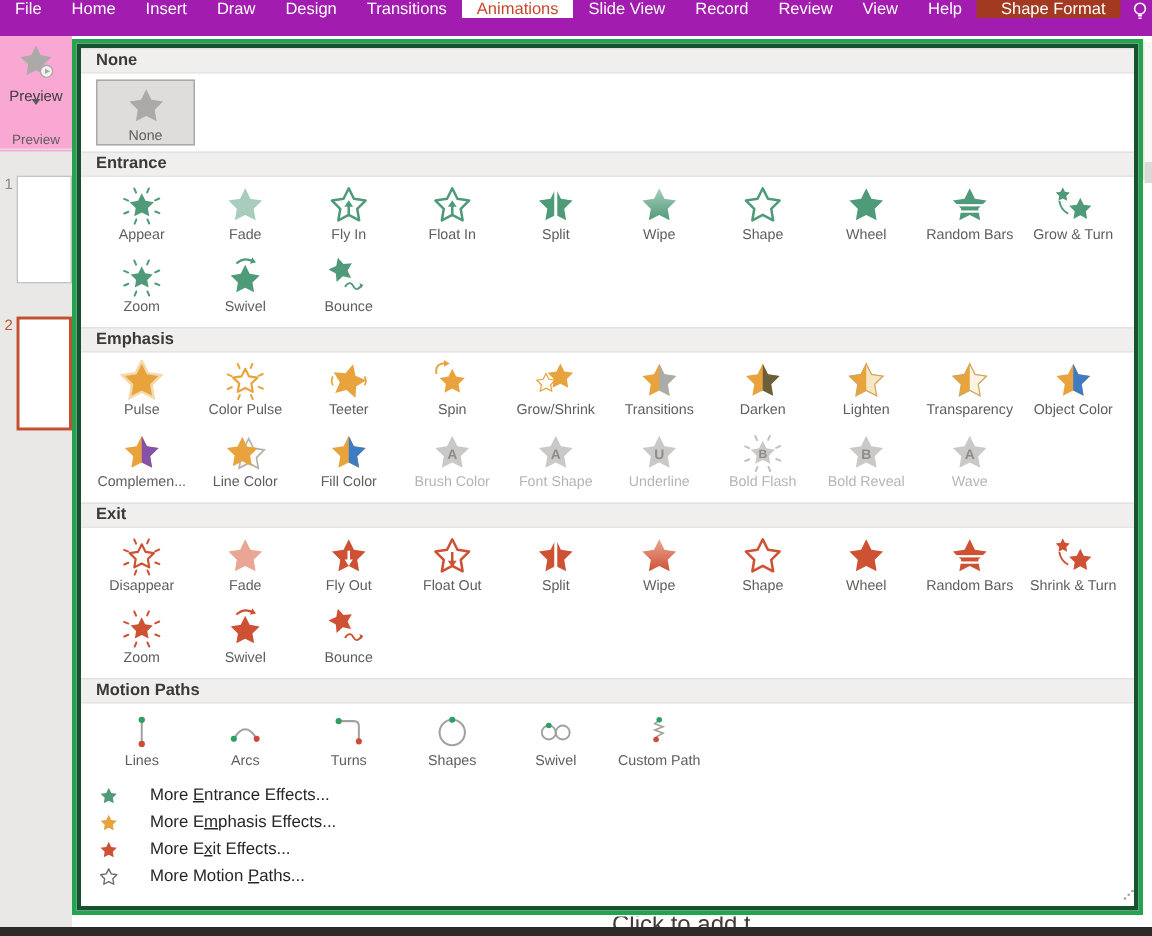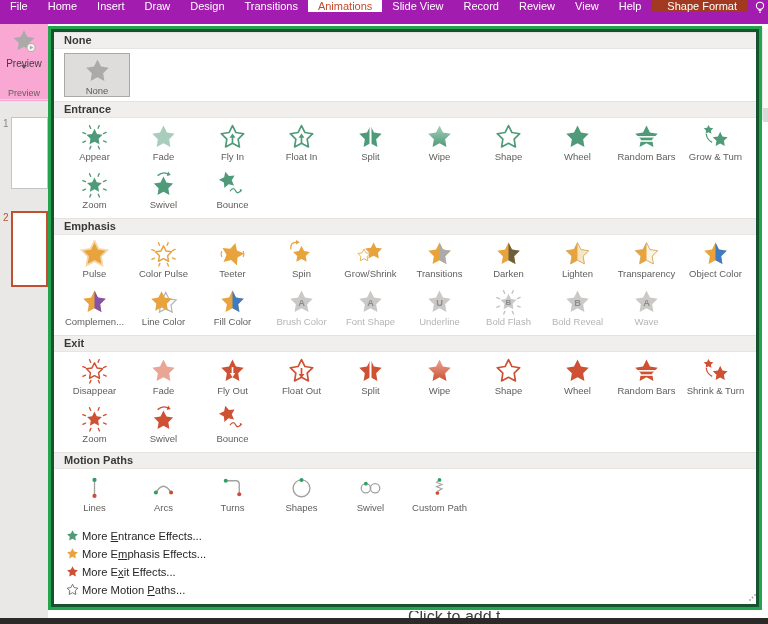--- a/index.html
+++ b/index.html
@@ -67,7 +67,7 @@
   .none-row .gitem { width:66px; height:44px; margin-left:4px;
     background:#DFDDDB; border:1px solid #ABA9A7; }
   .more { padding:3px 0 0 12px; }
-  .more-item { display:flex; align-items:flex-end; gap:3px; height:18px;
+  .more-item { display:flex; align-items:flex-start; gap:21px; height:18px;
     font-size:11.2px; color:#262625; cursor:default; }
   .more-item svg { width:13px; height:13px; flex:0 0 13px; }
   .more-item.dis { color:#ABA9A7; }

